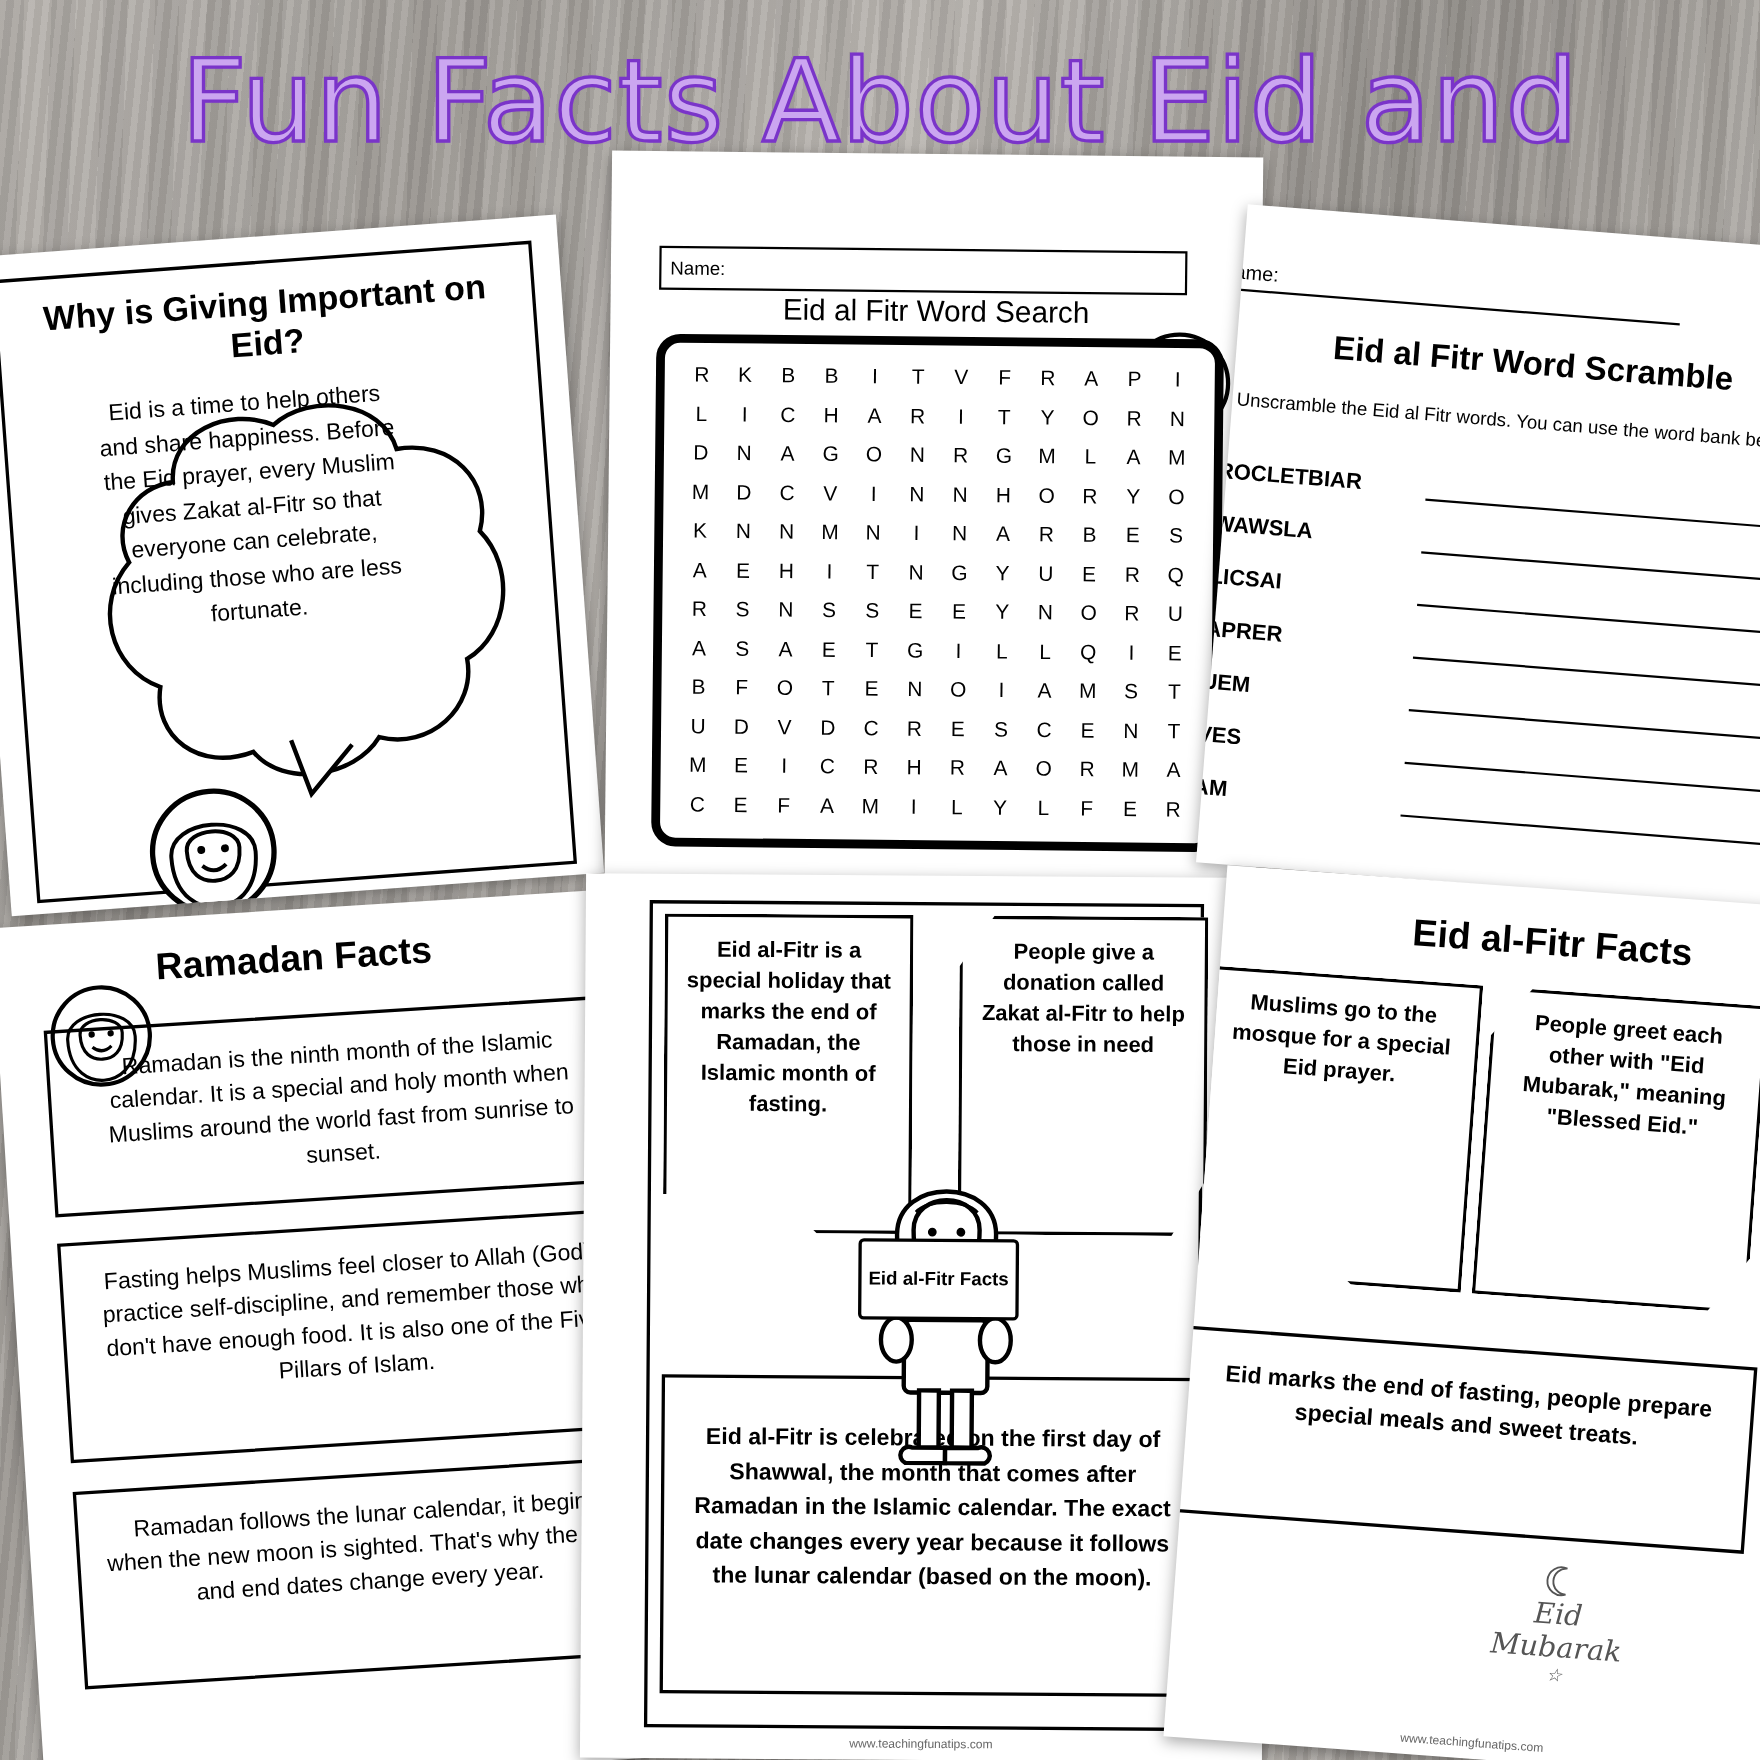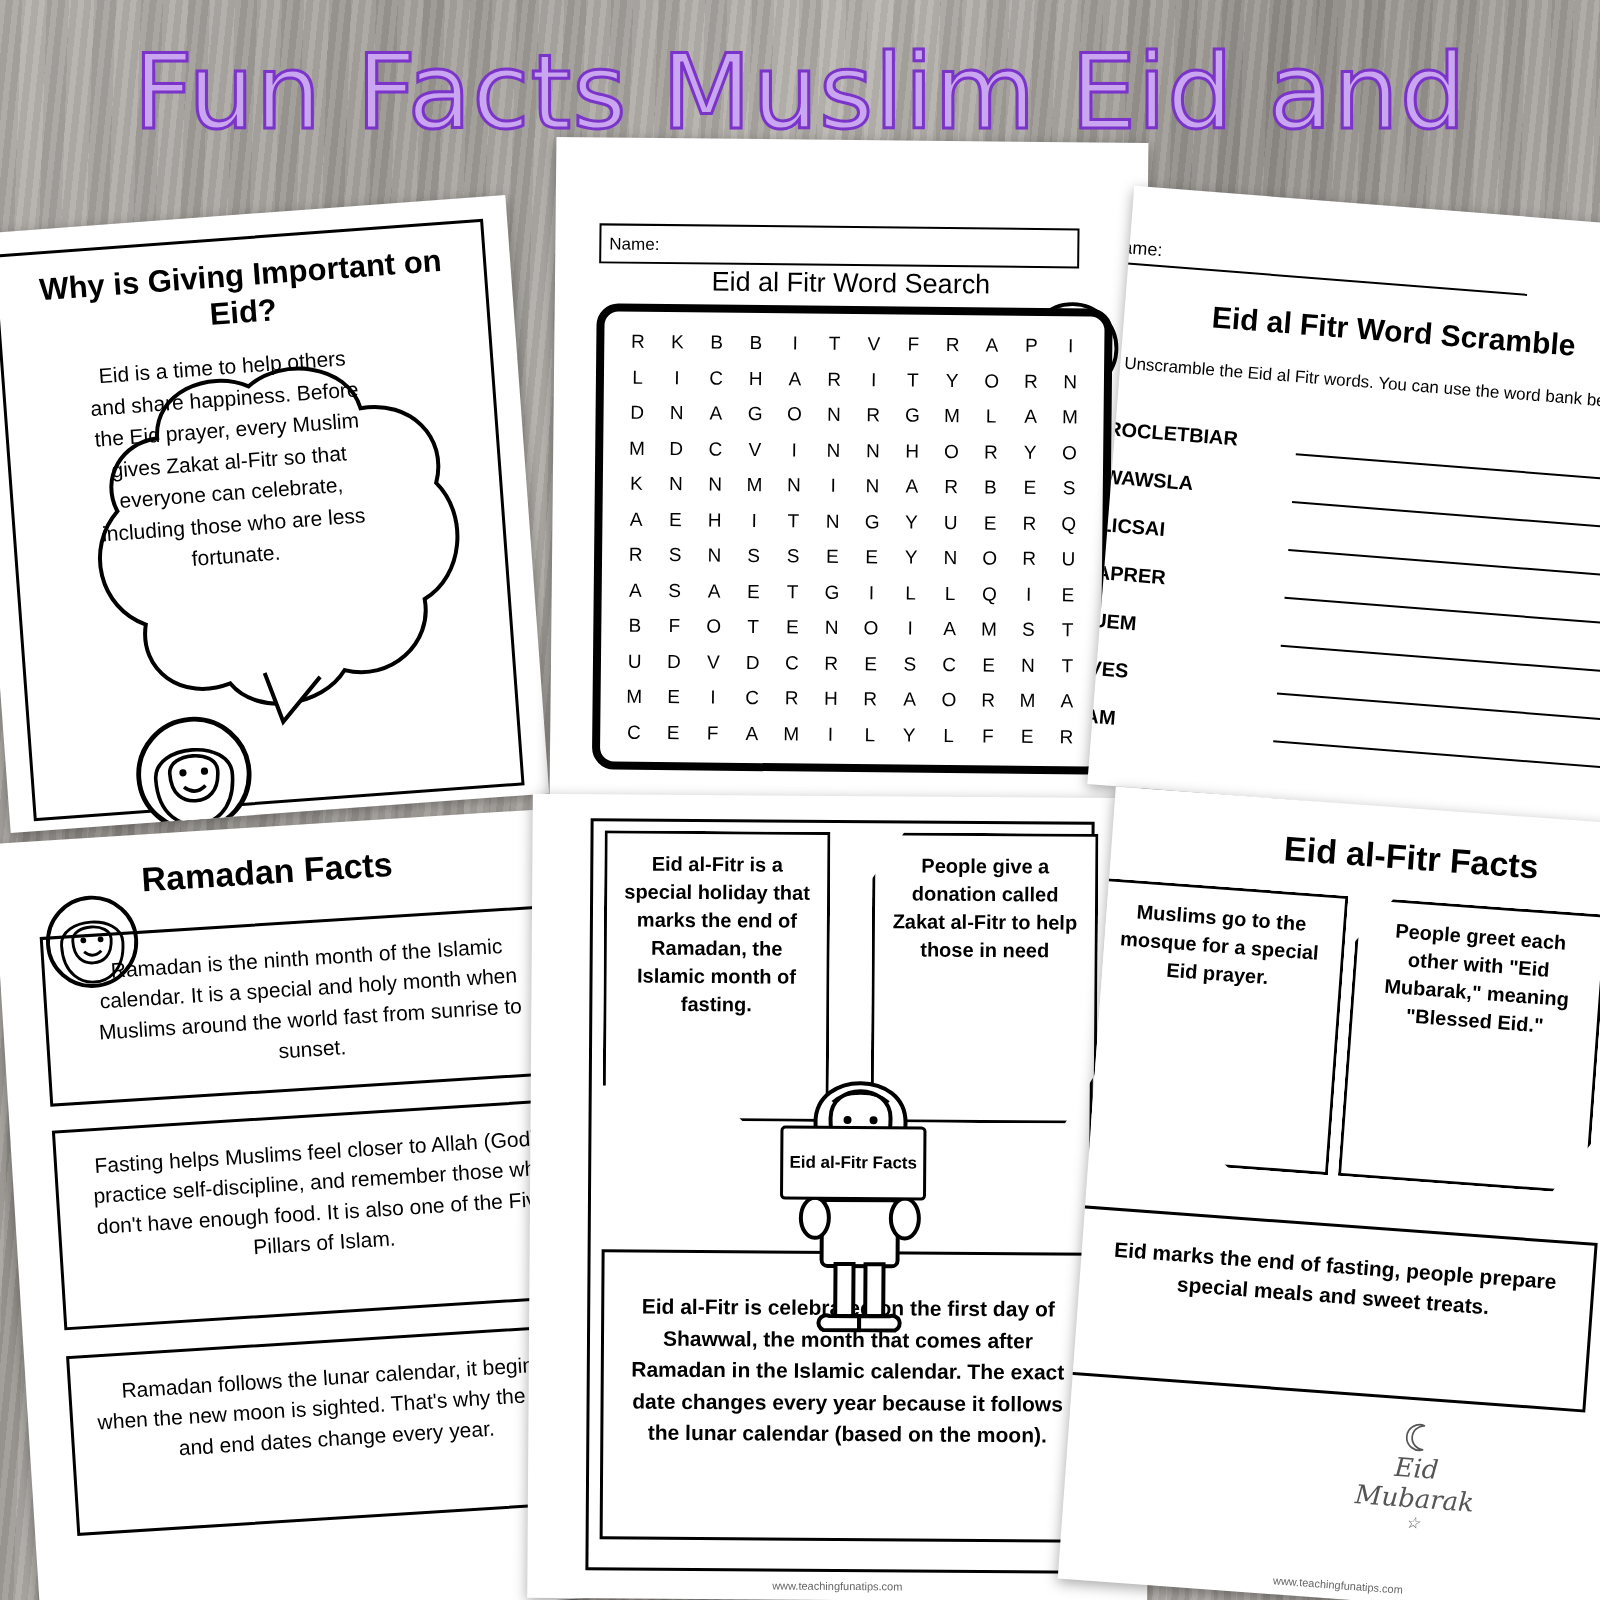--- a/index.html
+++ b/index.html
@@ -468,7 +468,7 @@
 </div>
 
 <div class="title-overlay">
-  <div class="tline">Fun Facts Muslim Eid and</div>
+  <div class="tline">Fun Facts About Eid and</div>
 </div>
 
 </body></html>

